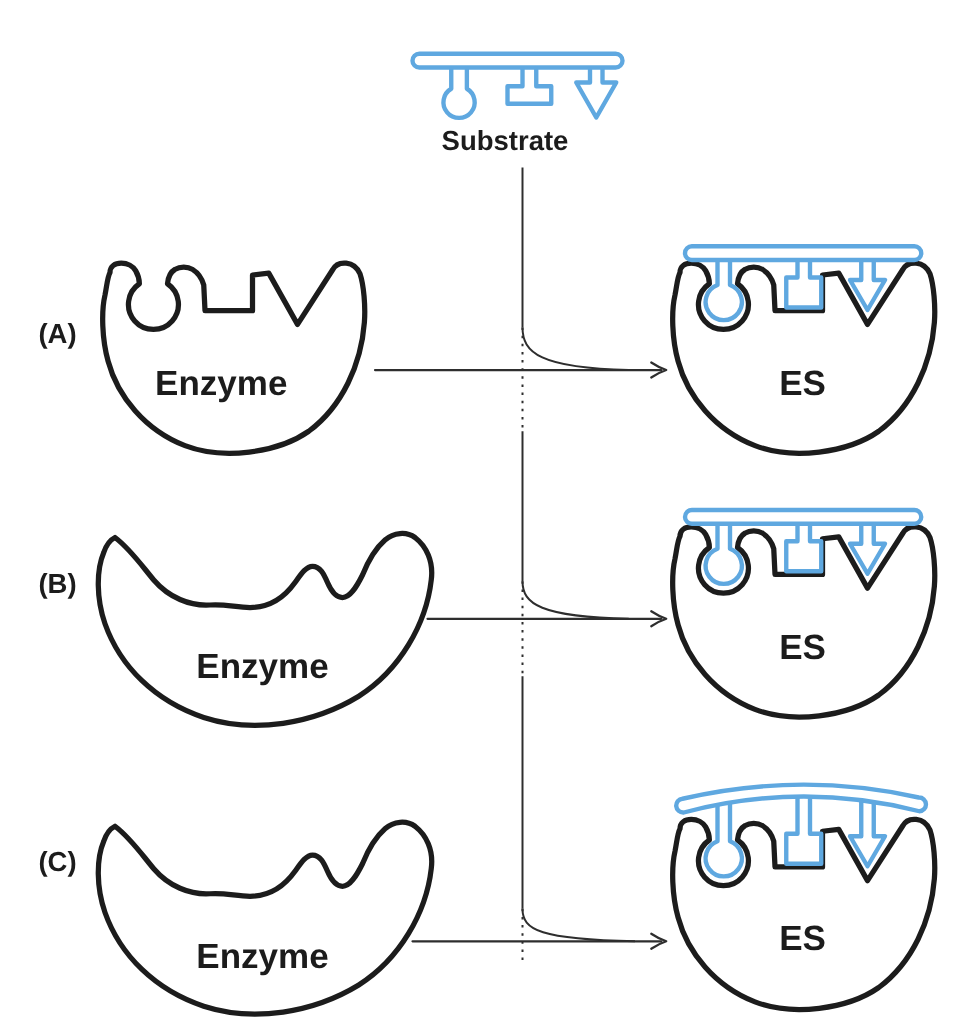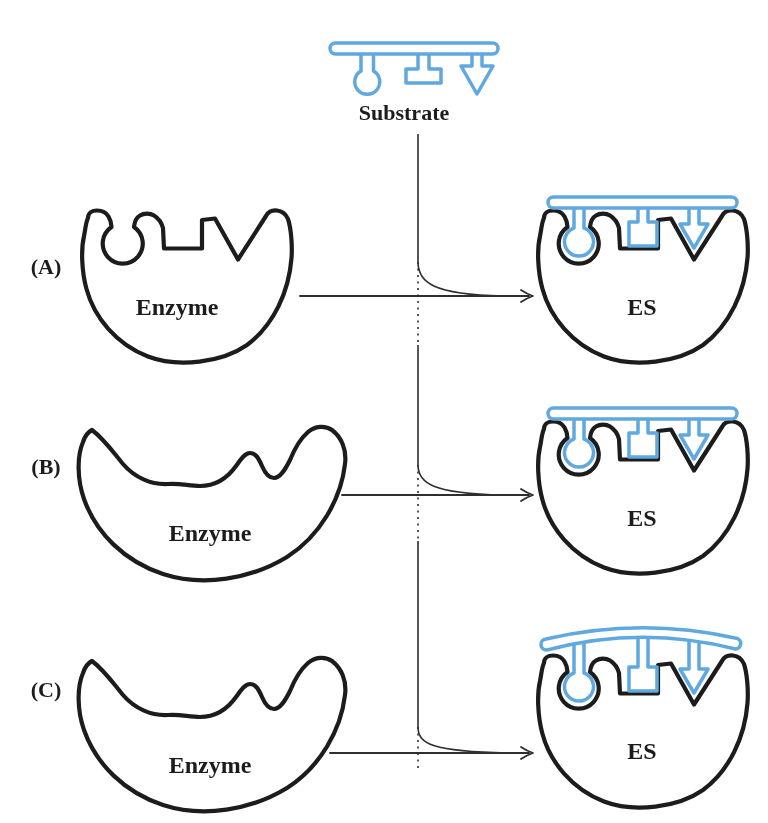--- a/index.html
+++ b/index.html
@@ -3,7 +3,7 @@
 <meta charset="utf-8">
 <style>
   html,body{margin:0;padding:0;background:#fff}
-  .canvas{position:relative;width:768px;height:823px;background:var(--bg,#fff);overflow:hidden;font-family:Liberation Serif, serif}
+  .canvas{position:relative;width:768px;height:823px;background:var(--bg,#fff);overflow:hidden;font-family:Liberation Sans, sans-serif}
   svg{position:absolute;left:0;top:0}
   .shape{fill:#fff}
   .blue{stroke:var(--blue,#5FA8E0);stroke-width:3.5;stroke-linejoin:round;stroke-linecap:round}

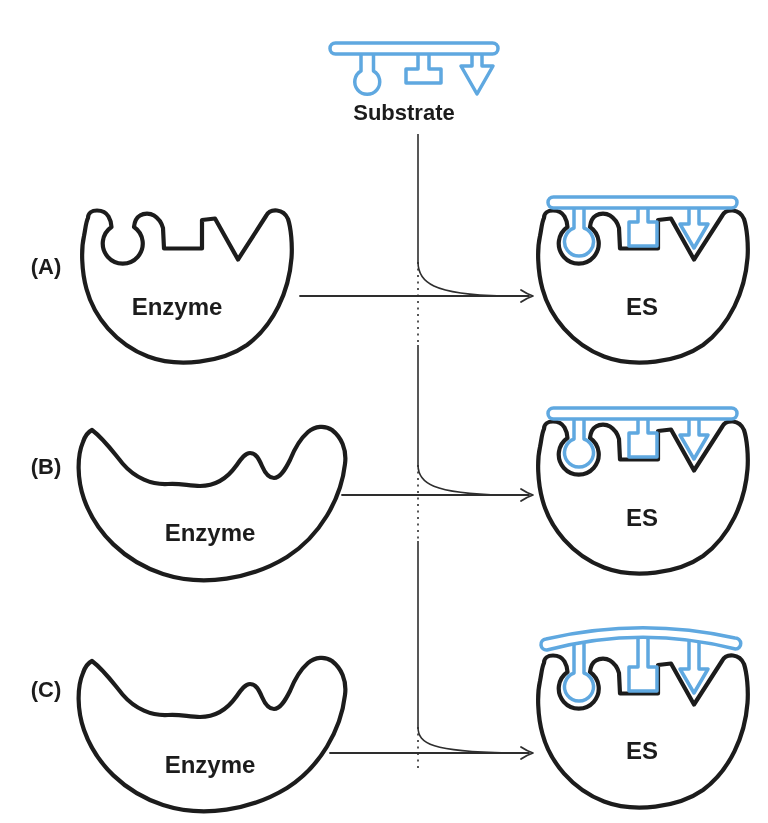--- a/index.html
+++ b/index.html
@@ -12,7 +12,7 @@
   .dotted{stroke-dasharray:2 4.5}
   .arrowline{stroke:var(--line,#2E2E2E);stroke-width:1.8;fill:none;stroke-linecap:round;stroke-linejoin:round}
   .lbl{position:absolute;transform:translate(-50%,-50%);font-weight:bold;color:var(--ink,#1C1C1C);white-space:nowrap;line-height:1}
-  .lbl.big{font-size:24px}
+  .lbl.big{font-size:28px}
   .lbl.mid{font-size:22px}
 </style>
 </head>

